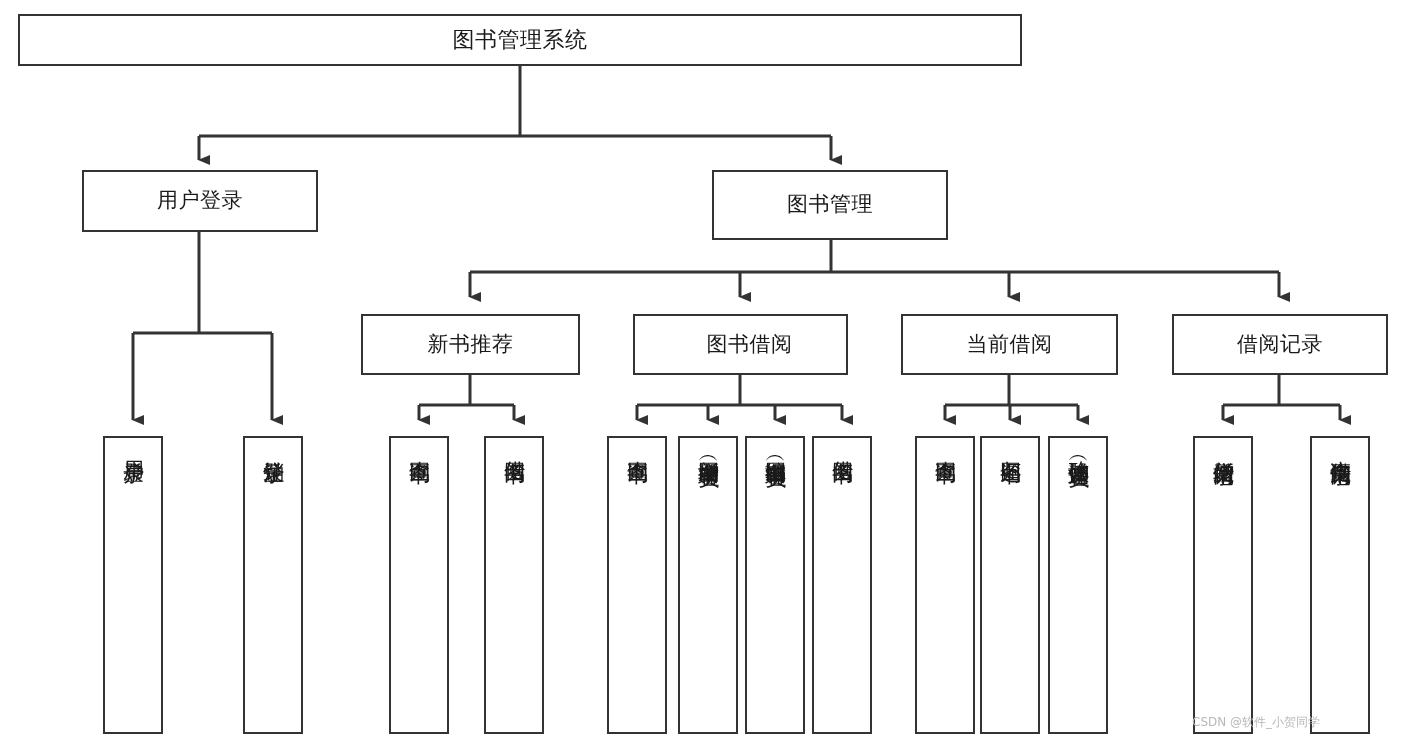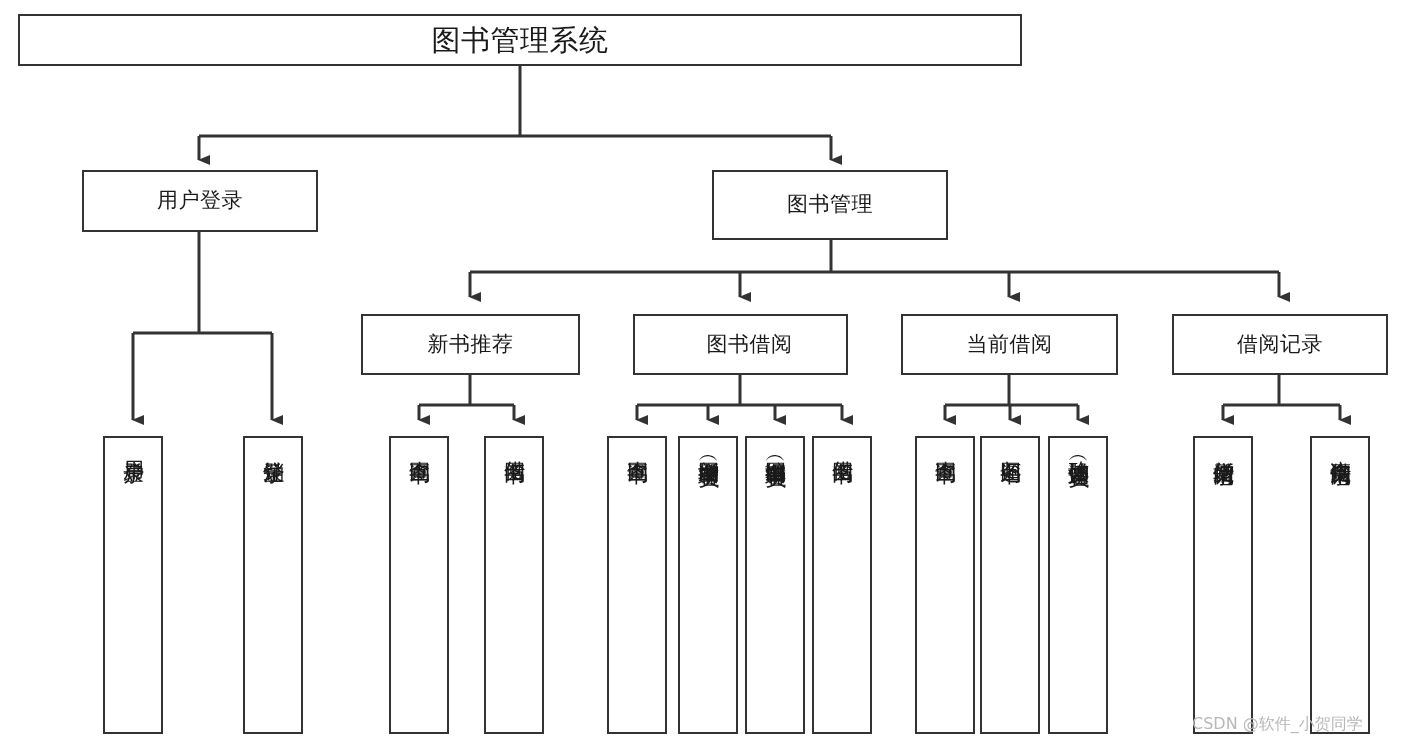--- a/index.html
+++ b/index.html
@@ -47,7 +47,7 @@
     white-space: nowrap;
   }
   .node.root .label {
-    font-size: 29px;
+    font-size: 22px;
   }
   
   .node.vert {

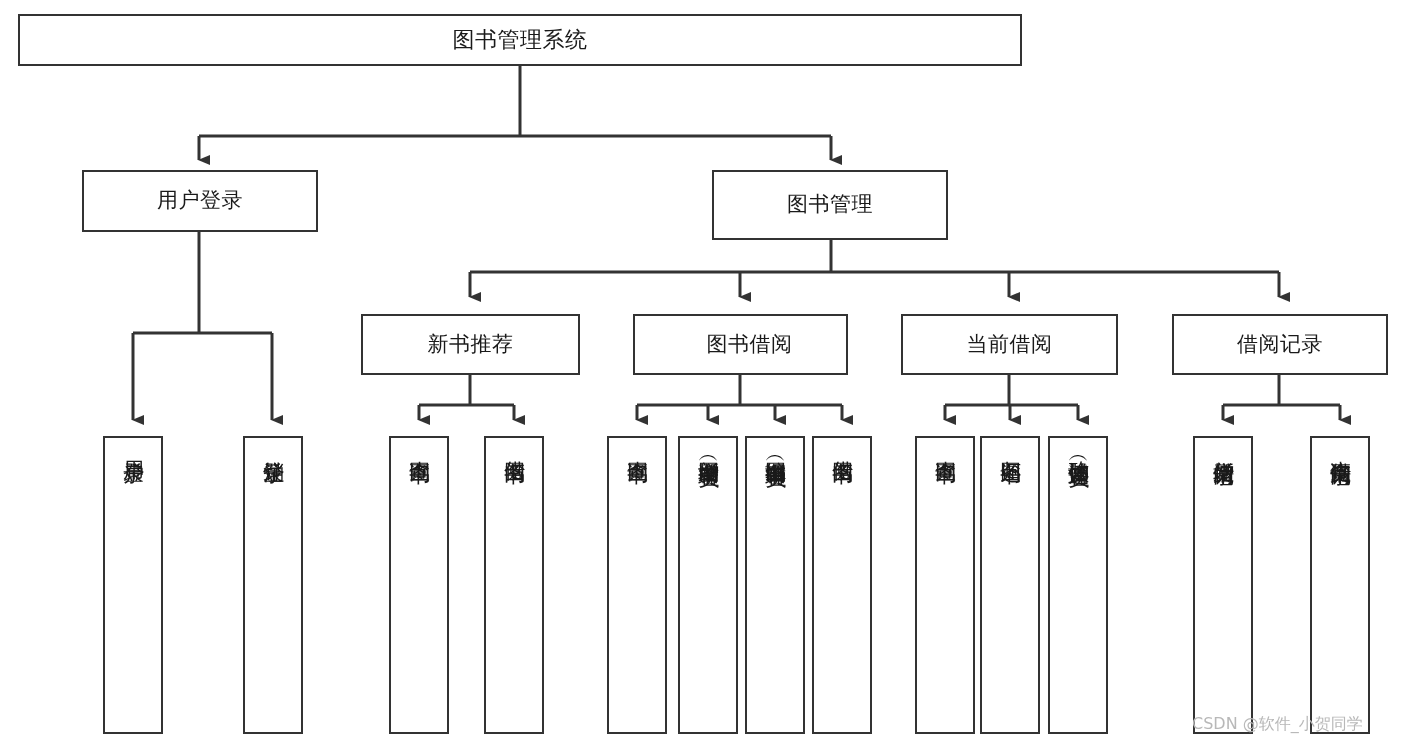--- a/index.html
+++ b/index.html
@@ -68,7 +68,7 @@
     position: absolute;
     left: 1192px;
     top: 714px;
-    font-size: 16px;
+    font-size: 12px;
     color: #b8b8b8;
     white-space: nowrap;
     z-index: 5;

